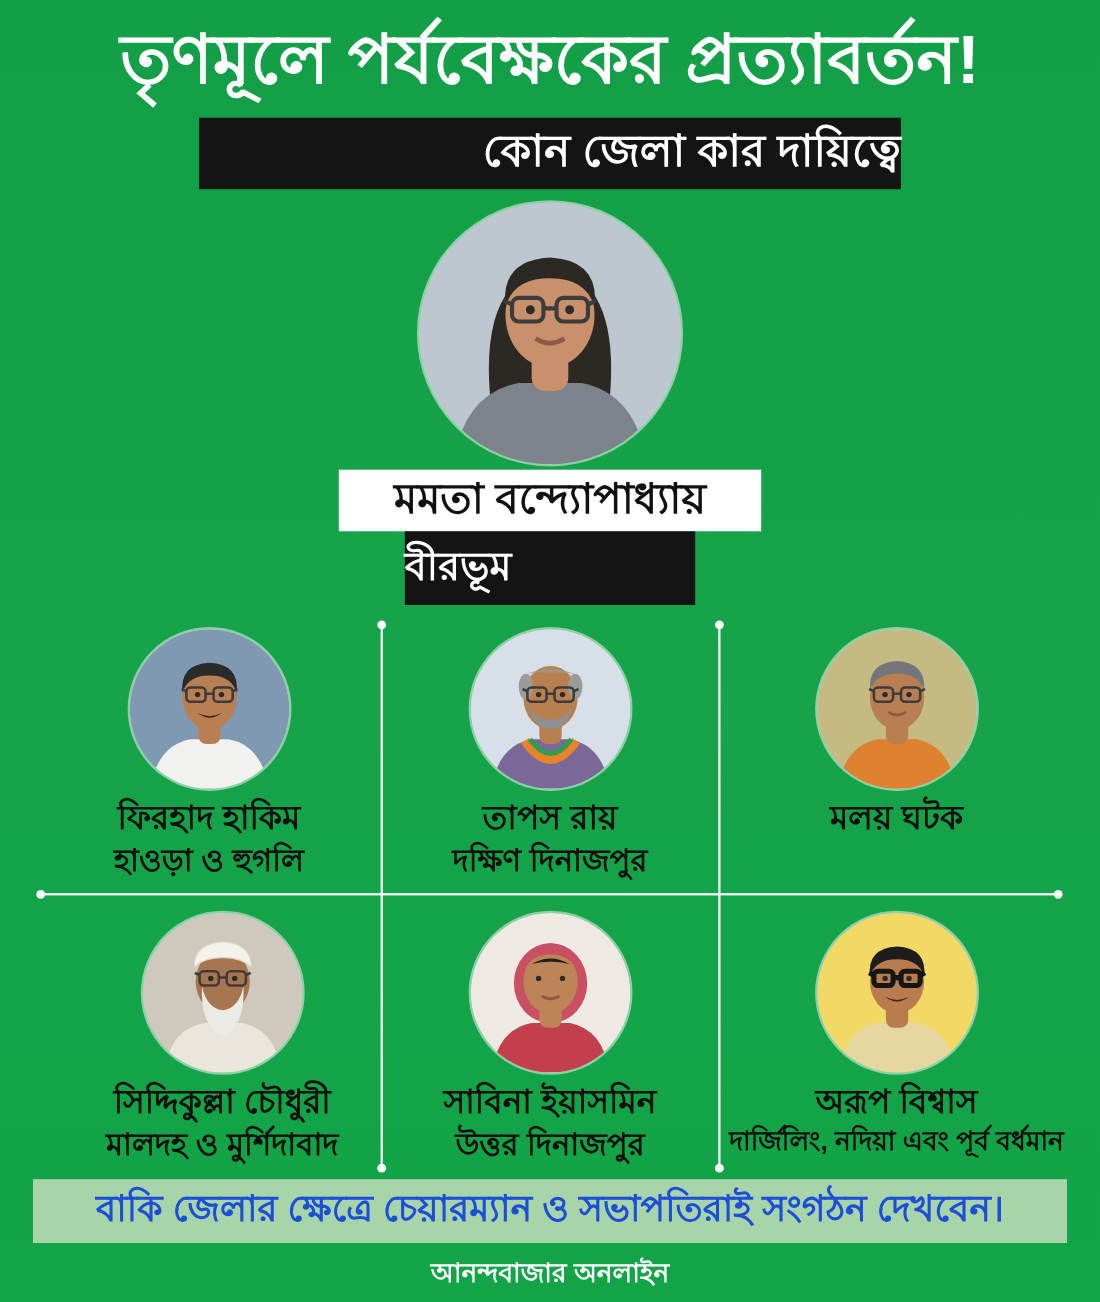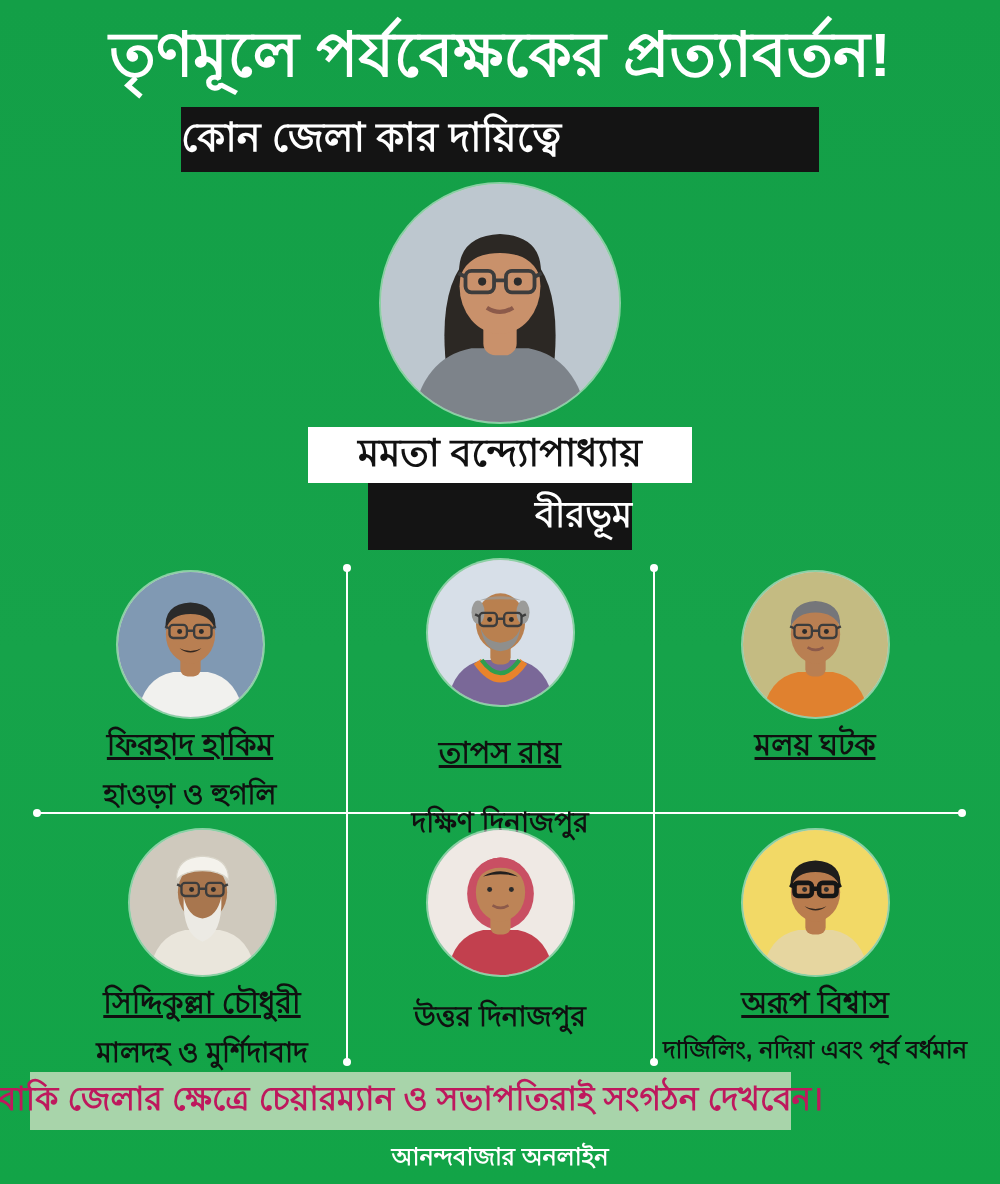--- a/index.html
+++ b/index.html
@@ -32,7 +32,7 @@
     transform:translateX(-50%);
     width:638px; height:65px;
     background:#141414;
-    display:flex; align-items:center; justify-content:flex-start;
+    display:flex; align-items:center; justify-content:flex-end;
     color:#ffffff;
     font-size:40px;
     font-weight:700;

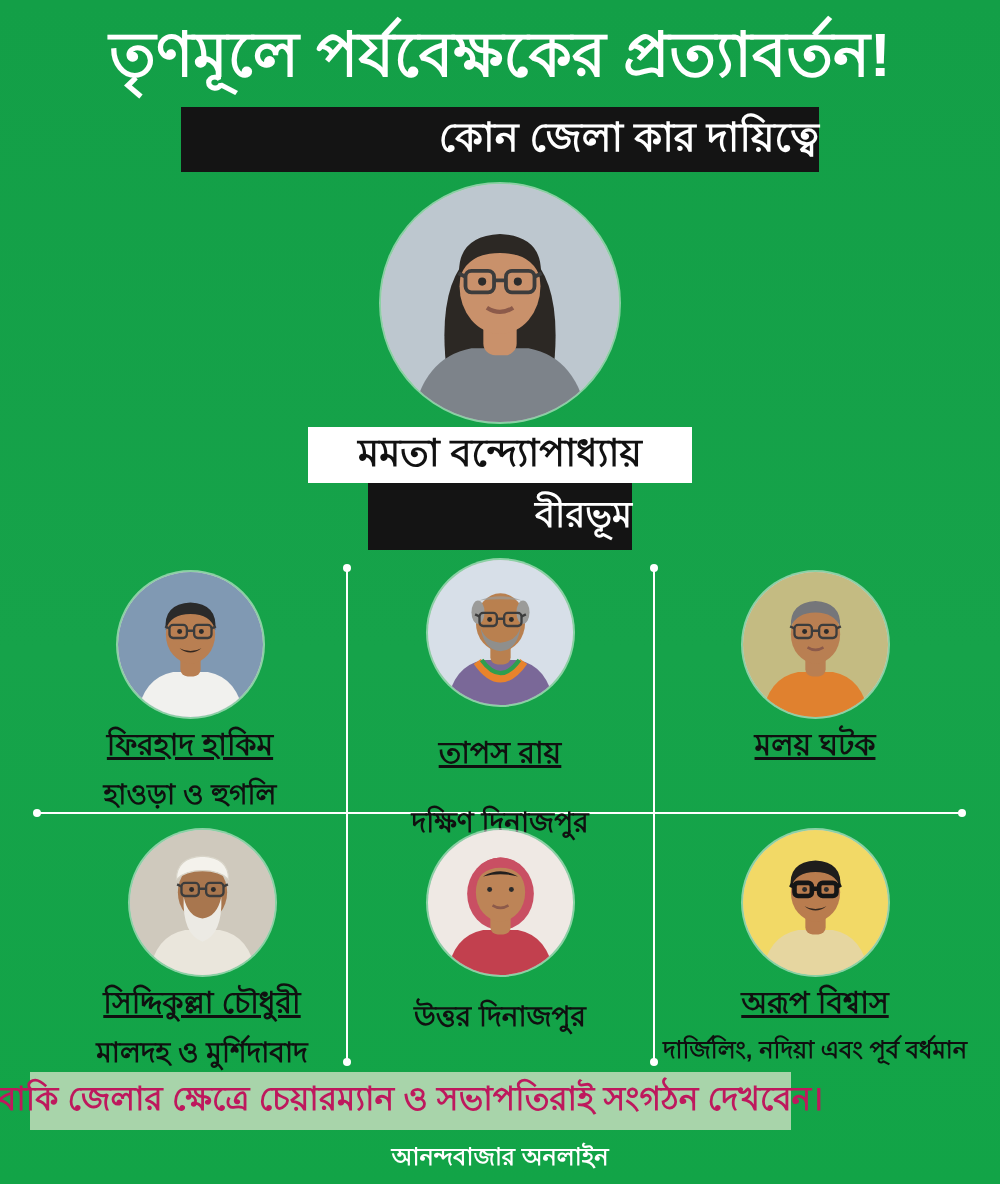--- a/index.html
+++ b/index.html
@@ -69,7 +69,7 @@
     transform:translateX(-50%);
     width:264px; height:67px;
     background:#141414;
-    display:flex; align-items:center; justify-content:flex-end;
+    display:flex; align-items:center; justify-content:flex-start;
     color:#ffffff;
     font-size:36px;
     font-weight:700;

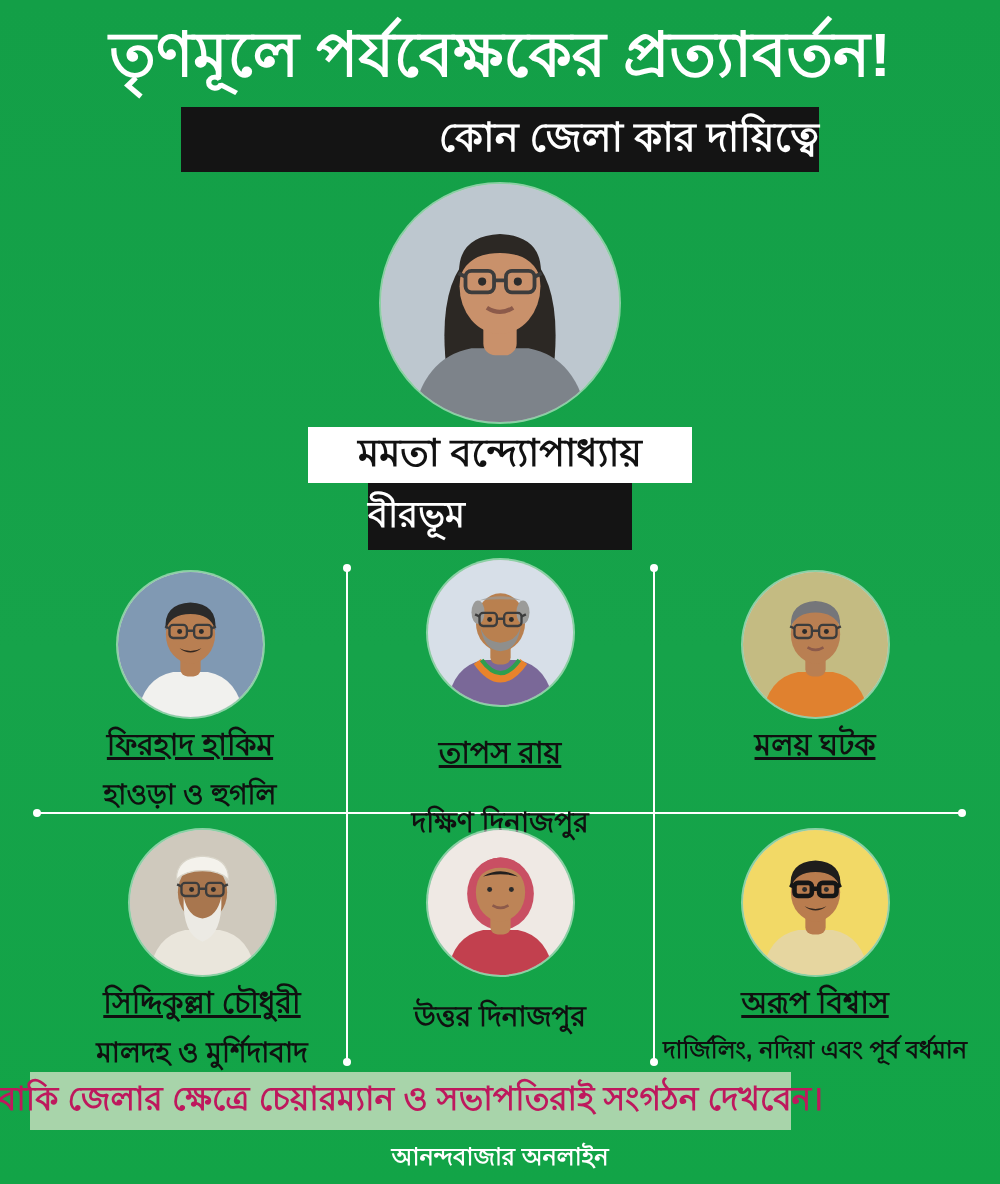--- a/index.html
+++ b/index.html
@@ -88,7 +88,6 @@
     font-size:30px;
     font-weight:700;
     line-height:1.2;
-    text-decoration:underline;
   }
   .person-district{
     color:#101010;

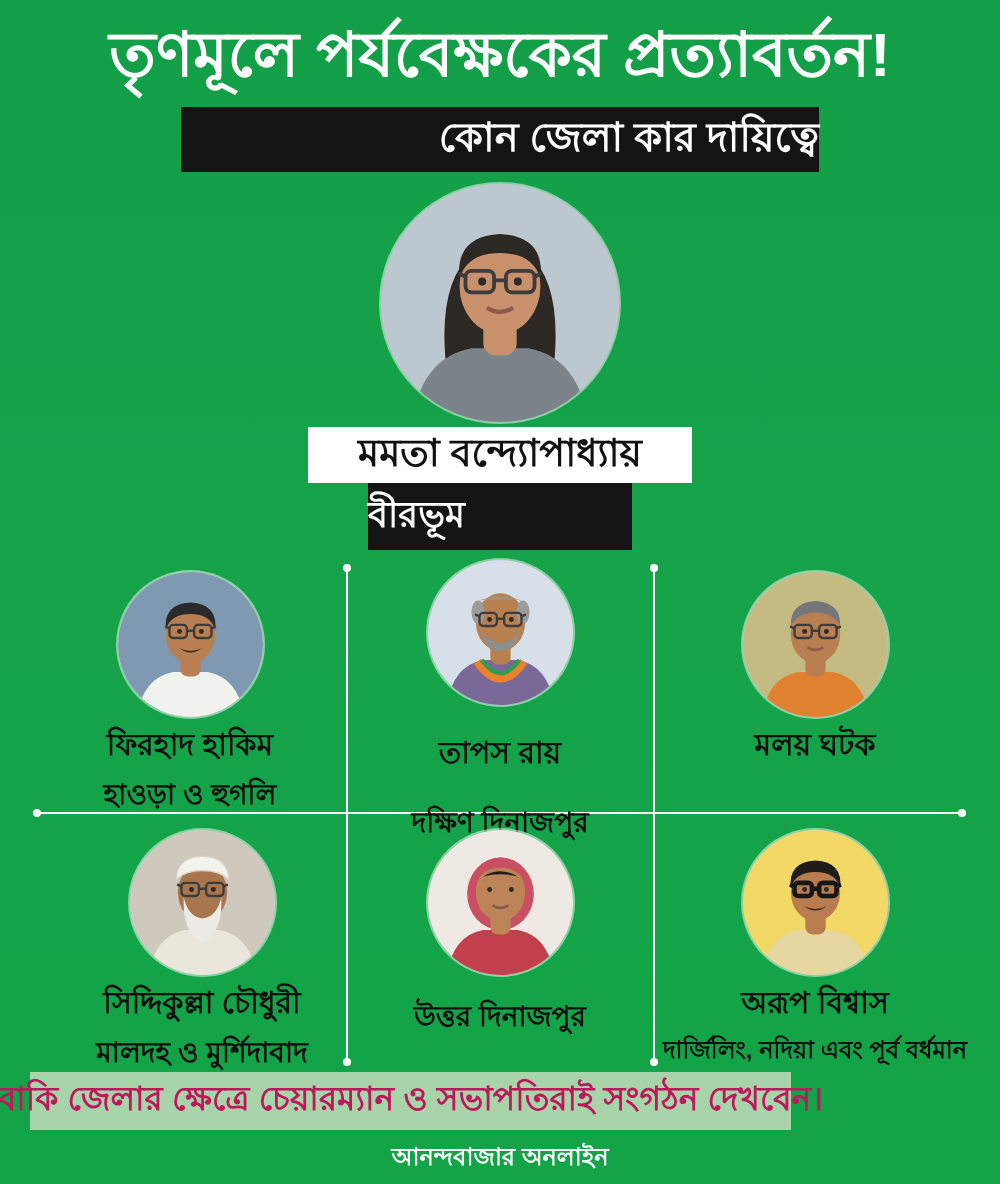--- a/index.html
+++ b/index.html
@@ -214,7 +214,7 @@
     <div class="person-district">হাওড়া ও হুগলি</div>
   </div>
 
-  <div class="person-cell" style="left:335px;top:560px;gap:20px;">
+  <div class="person-cell" style="left:335px;top:572px;">
     <div class="avatar">
         <svg viewBox="0 0 100 100" xmlns="http://www.w3.org/2000/svg" preserveAspectRatio="xMidYMid slice">
           <circle cx="50" cy="50" r="50" fill="#d7dfe8"></circle>

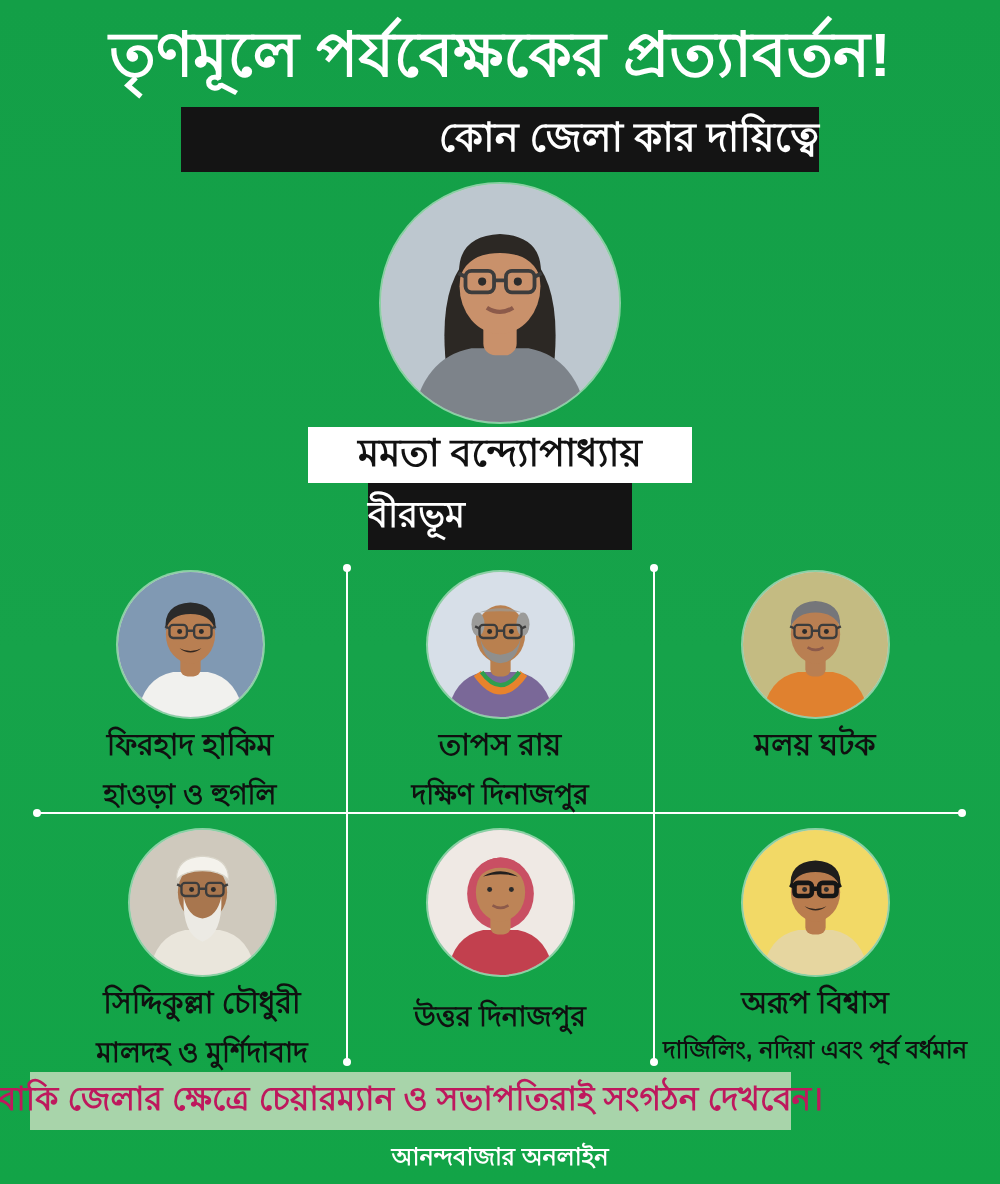--- a/index.html
+++ b/index.html
@@ -94,7 +94,7 @@
     font-size:28px;
     font-weight:700;
     line-height:1.25;
-    margin-top:14px;
+    margin-top:2px;
   }
   .person-district.small{font-size:24px;}
   .vline{

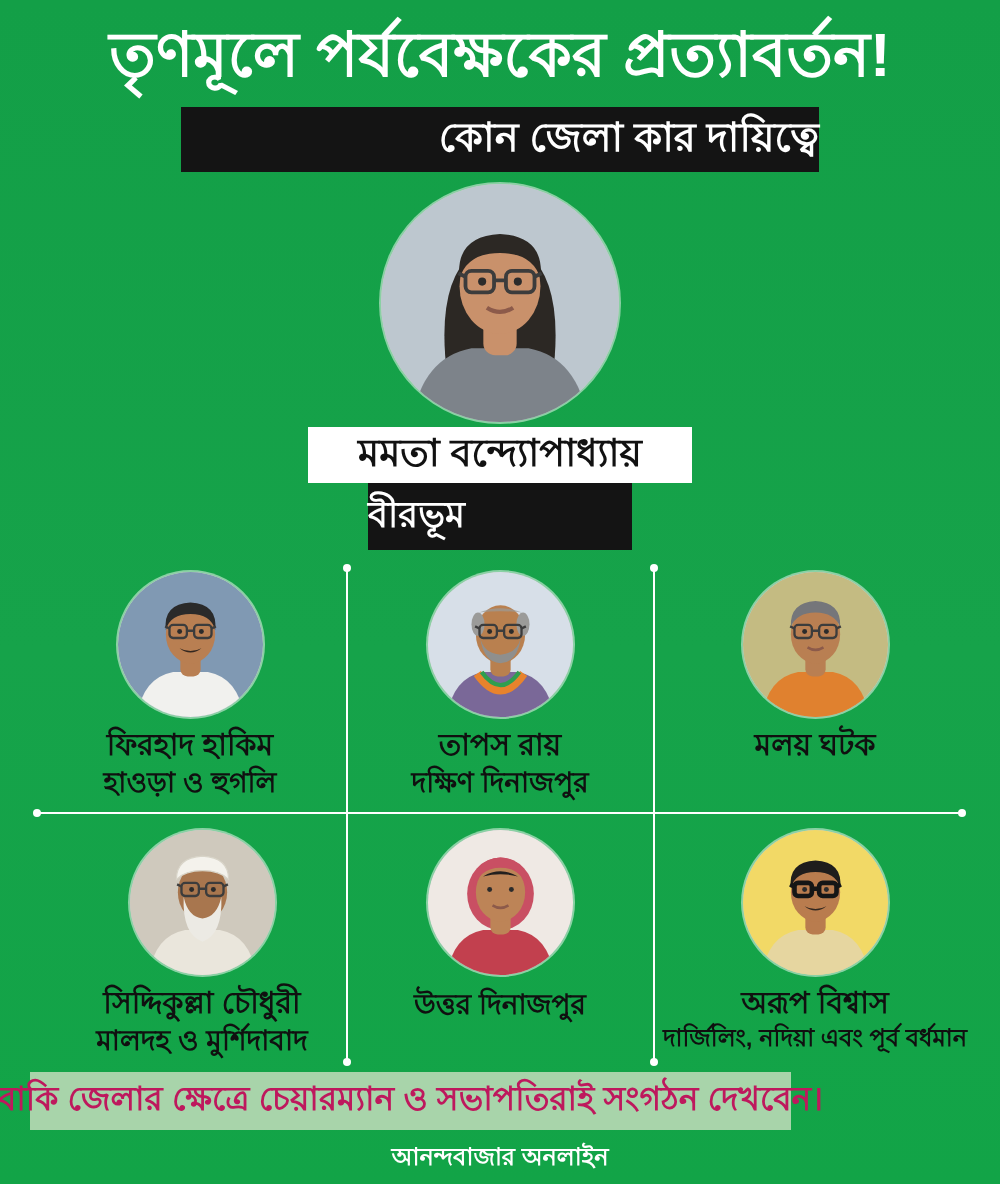--- a/index.html
+++ b/index.html
@@ -304,6 +304,7 @@
           <path d="M44.5 52 Q50 55.5 55.5 52" stroke="#8c5a4a" stroke-width="1.8" fill="none"></path>
         </svg>
       </div>
+    <div class="person-name">সাবিনা ইয়াসমিন</div>
     <div class="person-district">উত্তর দিনাজপুর</div>
   </div>
 

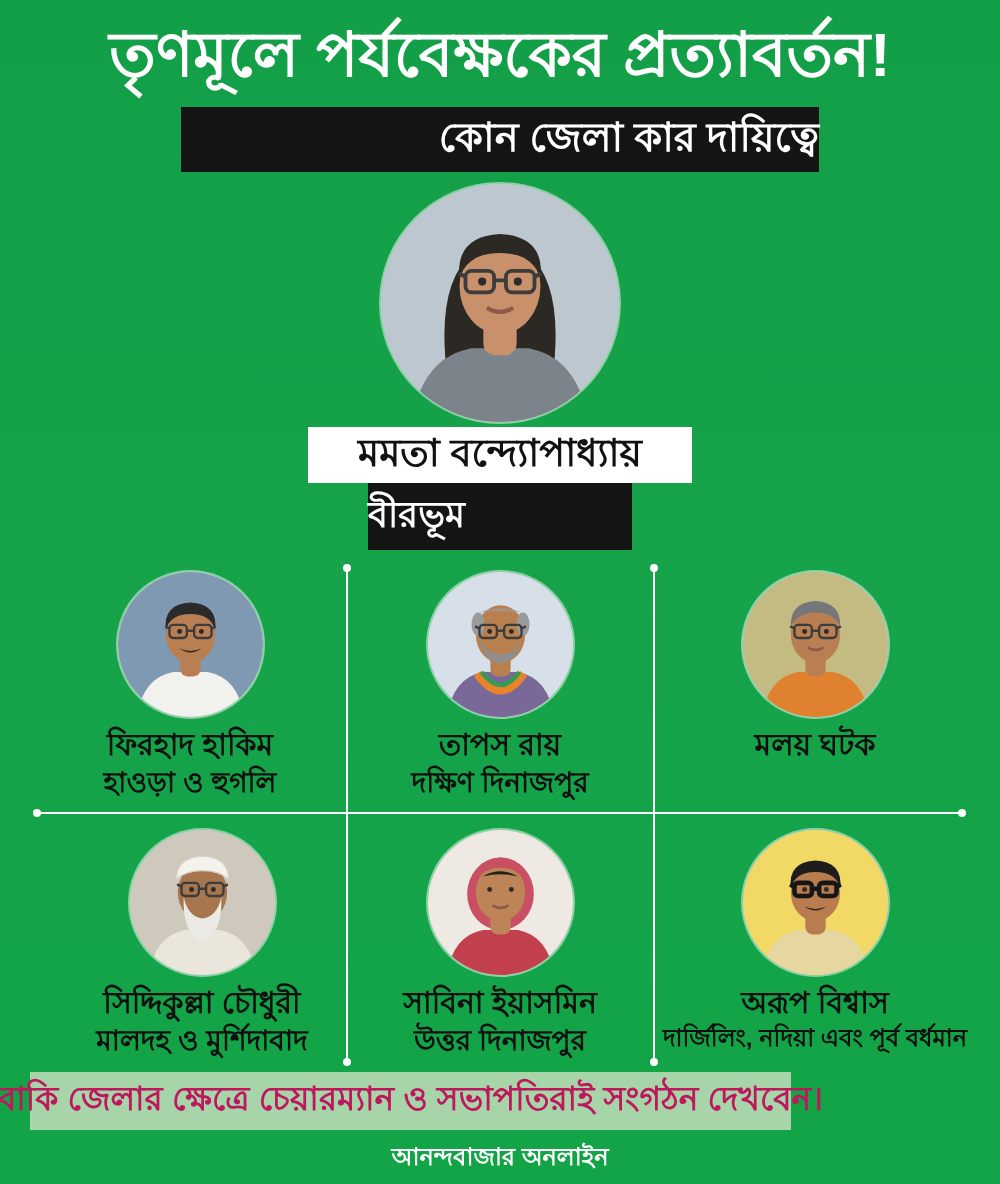--- a/index.html
+++ b/index.html
@@ -128,10 +128,10 @@
   .note-bar{
     position:absolute;
     top:1072px; left:30px;
-    width:761px; height:58px;
+    width:940px; height:58px;
     background:#a8d4aa;
     display:flex; align-items:center; justify-content:center;
-    color:#be185d;
+    color:#1d4ed8;
     font-size:33px;
     font-weight:700;
     white-space:nowrap;

